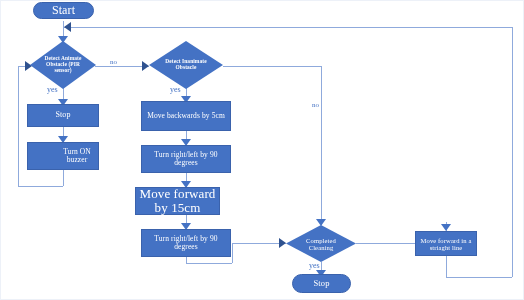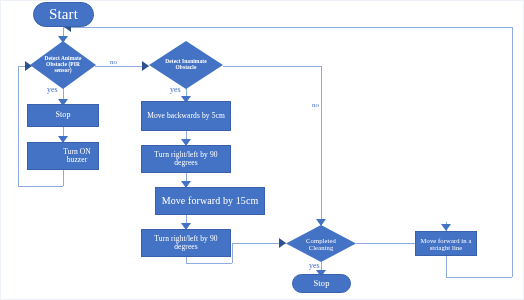--- a/index.html
+++ b/index.html
@@ -162,7 +162,7 @@
   <div class="line h" style="left:446px; top:222px; width:0px;"></div>
   <div class="arrow down" style="left:441px; top:224px;"></div>
 
-  <div class="node terminator" style="left:33px; top:2px; width:61px; height:25px; font-size:15px;">
+  <div class="node terminator" style="left:33px; top:2px; width:61px; height:17px; font-size:12px;">
     <span>Start</span>
   </div>
 

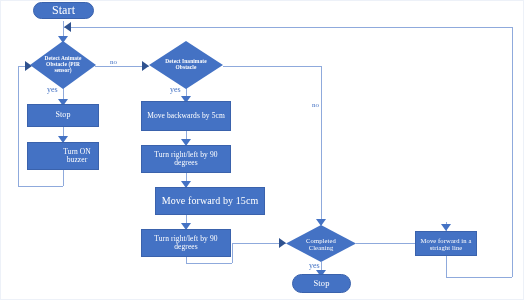--- a/index.html
+++ b/index.html
@@ -192,7 +192,7 @@
     <span>Turn right/left by 90 degrees</span>
   </div>
 
-  <div class="node process" style="left:155px; top:187px; width:110px; height:28px; font-size:10px;">
+  <div class="node process" style="left:135px; top:187px; width:85px; height:28px; font-size:13px;">
     <span>Move forward by 15cm</span>
   </div>
 

